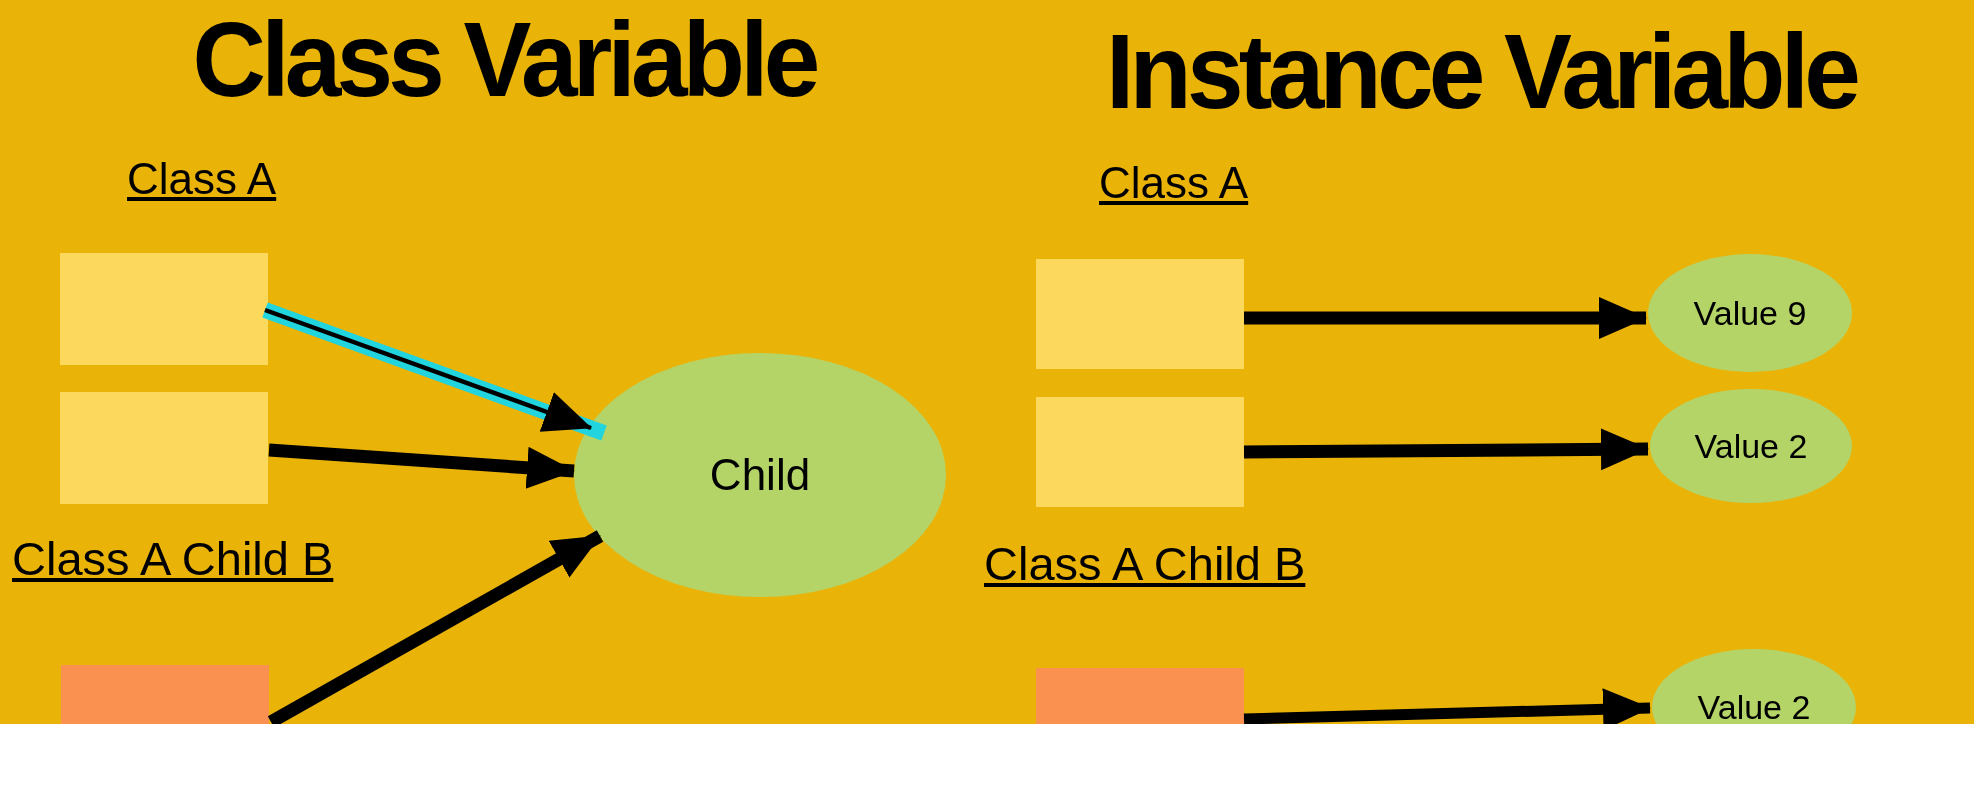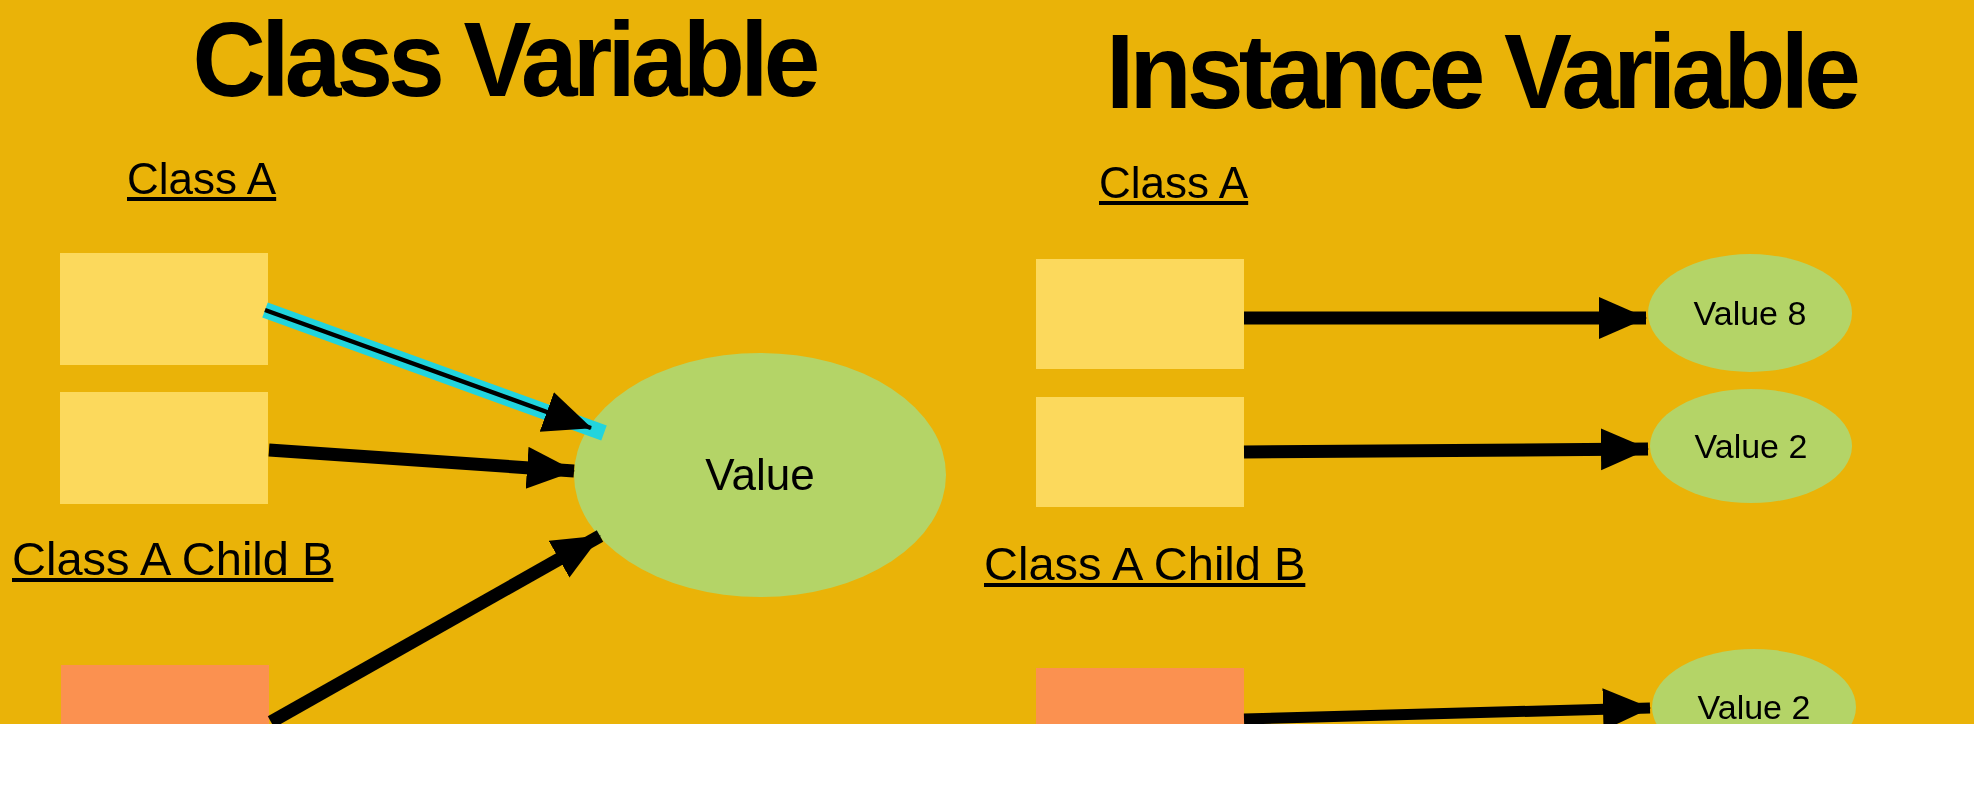--- a/index.html
+++ b/index.html
@@ -96,7 +96,7 @@
   <div class="label childb-right">Class A Child B</div>
 
   <div class="etext value-left">Value</div>
-  <div class="etext value1-right">Value 8</div>
+  <div class="etext value1-right">Value 9</div>
   <div class="etext value2-right">Value 2</div>
   <div class="etext value2b-right">Value 2</div>
 

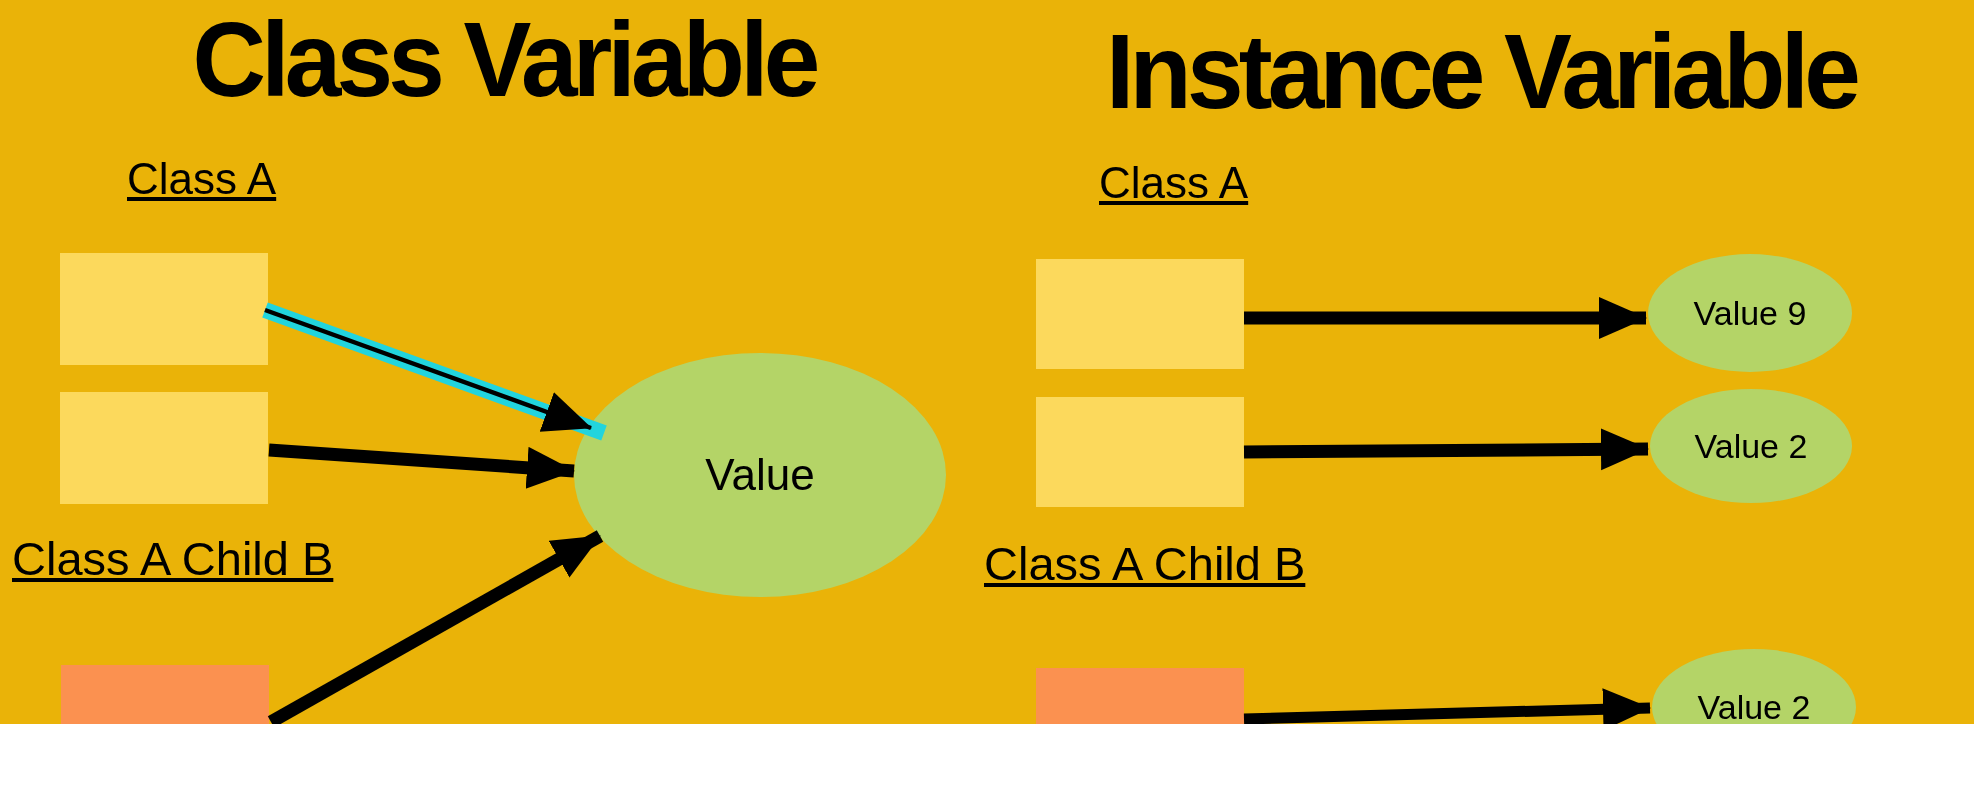--- a/index.html
+++ b/index.html
@@ -95,7 +95,7 @@
   <div class="label classa-right">Class A</div>
   <div class="label childb-right">Class A Child B</div>
 
-  <div class="etext value-left">Value</div>
+  <div class="etext value-left">Child</div>
   <div class="etext value1-right">Value 9</div>
   <div class="etext value2-right">Value 2</div>
   <div class="etext value2b-right">Value 2</div>

